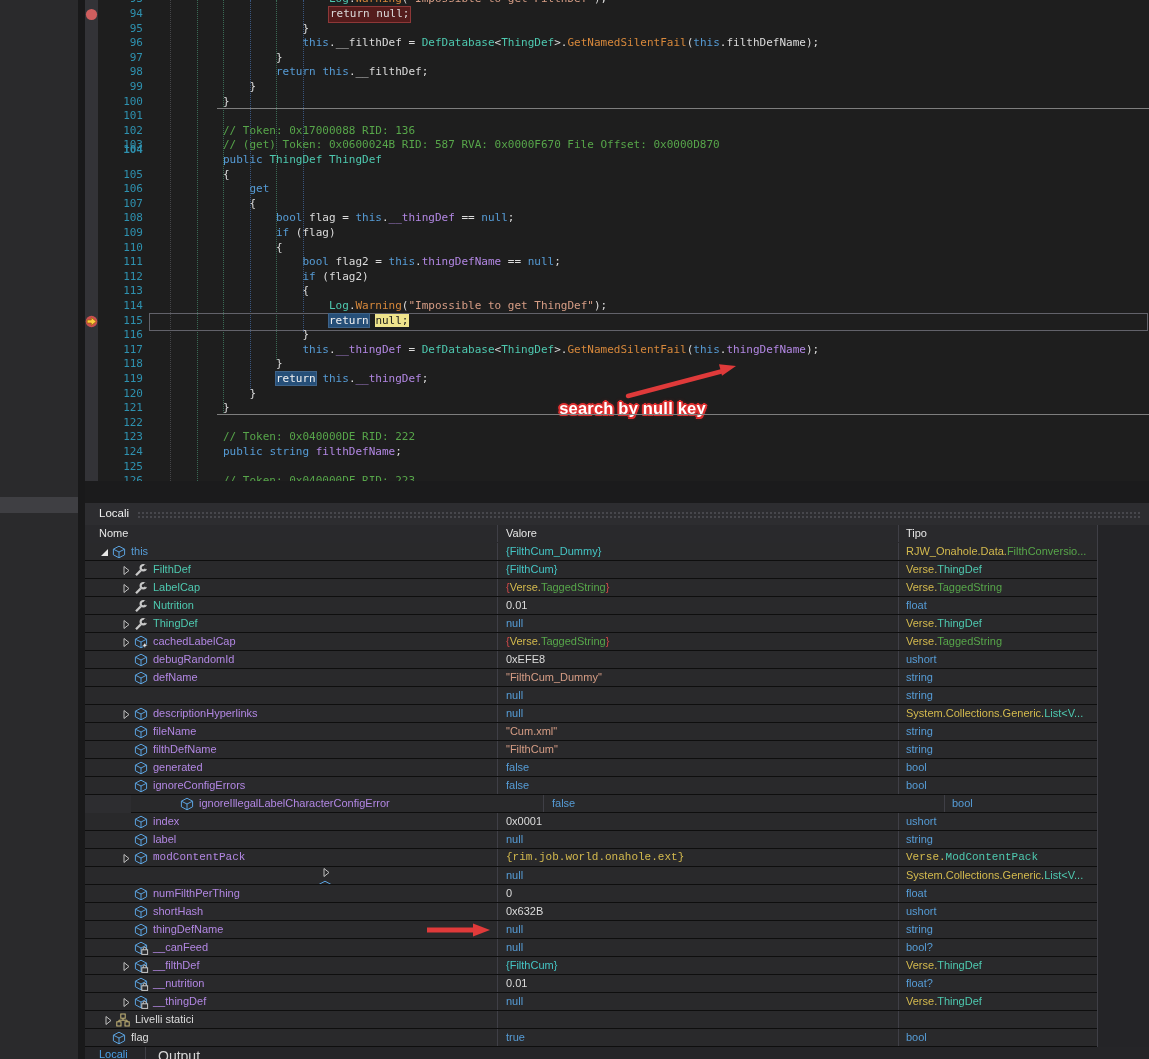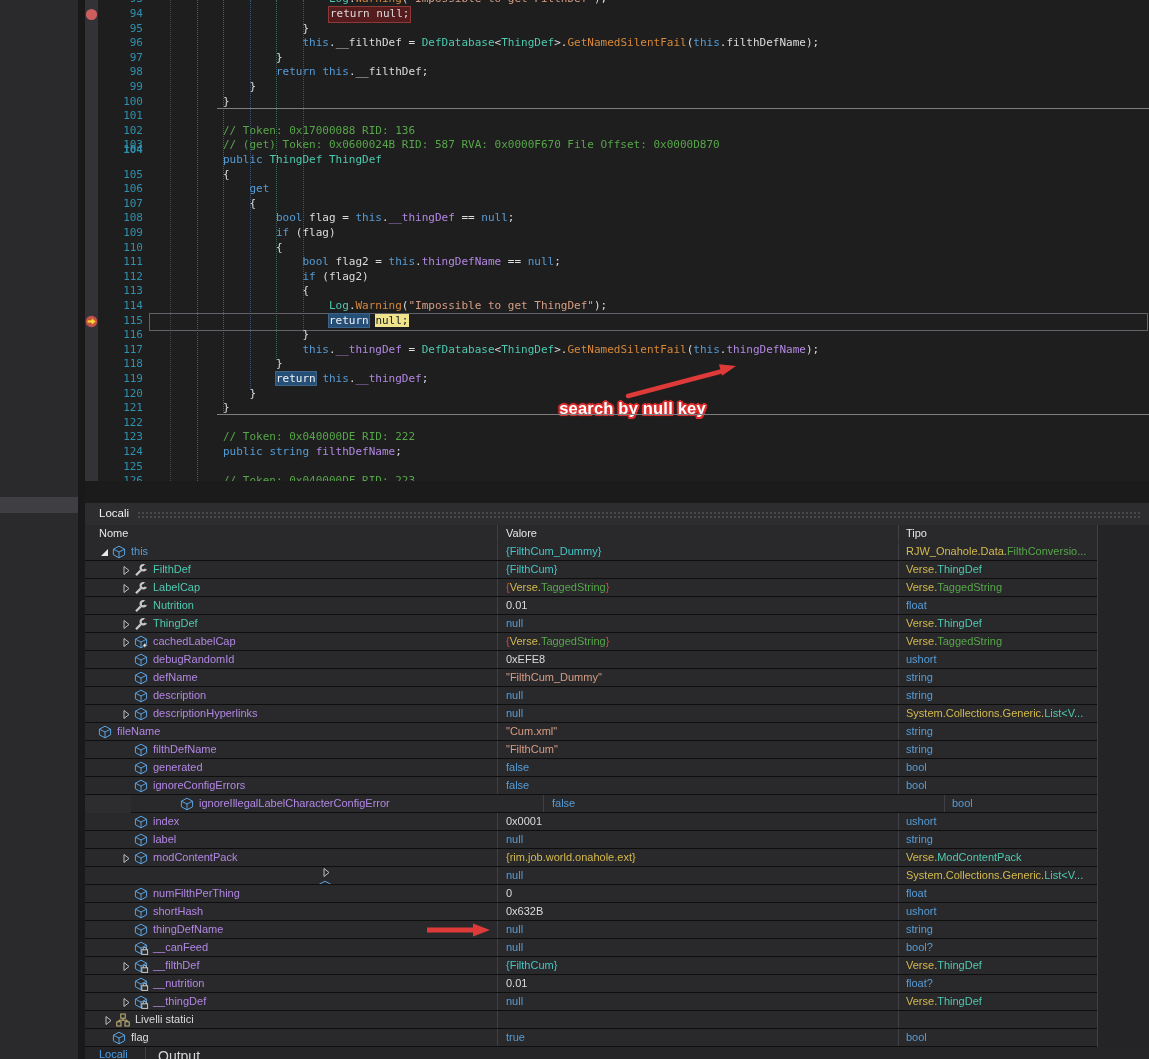--- a/index.html
+++ b/index.html
@@ -332,15 +332,6 @@
           <div class="cell-type"><span class="s-kw">string</span></div>
         </div>
         <div class="lrow" style="top: 184px;">
-          <div class="cell-name" style="padding-left: 36px;">
-            <span class="expander"></span>
-            <span class="row-icon">
-              <svg width="14" height="14" viewBox="0 0 14 14">
-                <path d="M7 1.2 L12.6 4.2 L12.6 9.8 L7 12.8 L1.4 9.8 L1.4 4.2 Z M1.4 4.2 L7 7 L12.6 4.2 M7 7 L7 12.8" fill="none" stroke="#5BA3E0"></path>
-              </svg>
-            </span>
-            <span class="s-fl">description</span>
-          </div>
           <div class="cell-val"><span class="s-kw">null</span></div>
           <div class="cell-type"><span class="s-kw">string</span></div>
         </div>

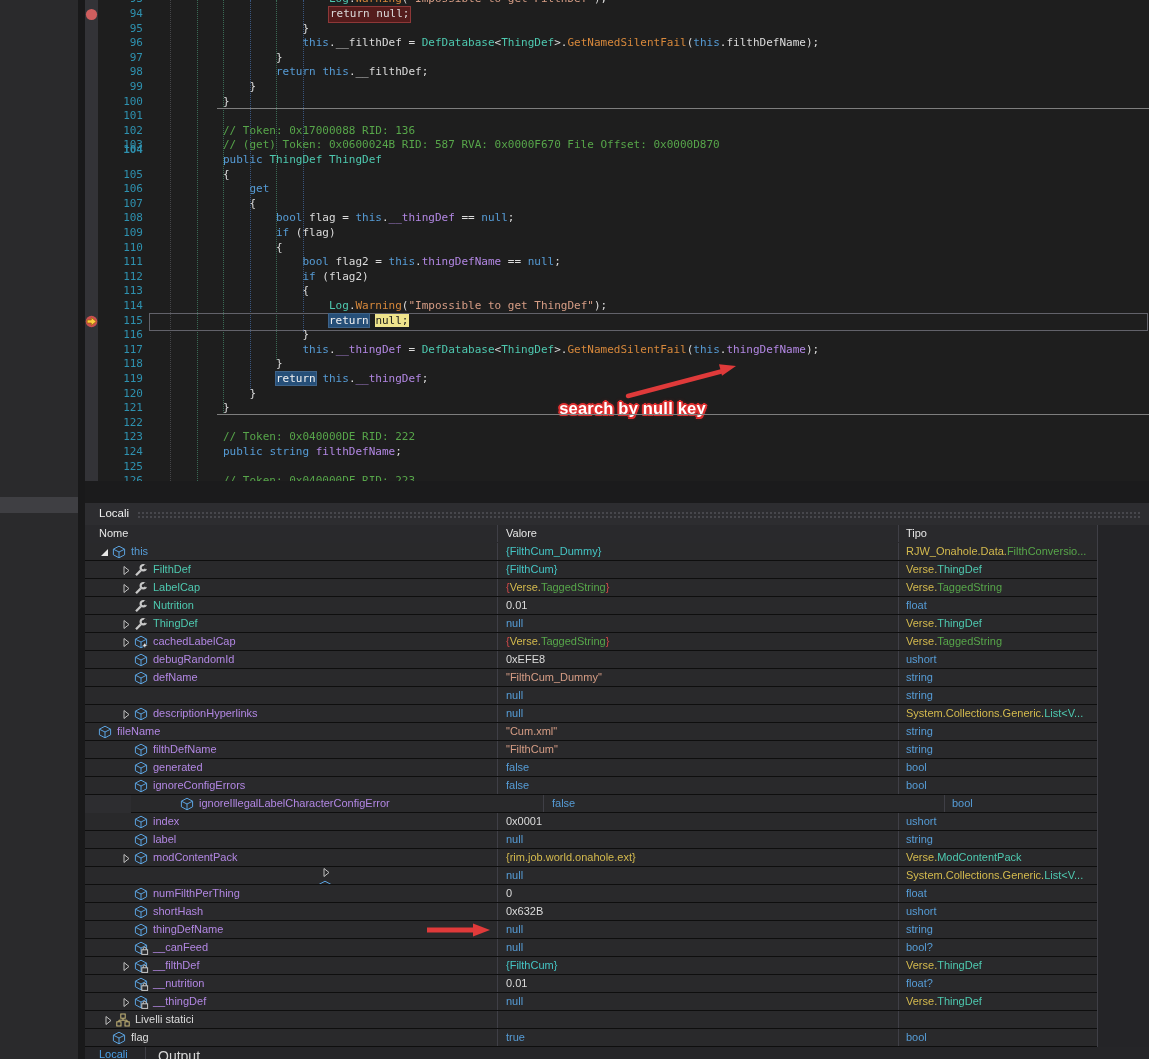--- a/index.html
+++ b/index.html
@@ -353,7 +353,7 @@
           <div class="cell-type"><span class="s-gd">System.Collections.Generic.</span><span class="s-ty">List&lt;V...</span></div>
         </div>
         <div class="lrow" style="top: 220px;">
-          <div class="cell-name" style="">
+          <div class="cell-name" style="padding-left: 36px;">
             <span class="expander"></span>
             <span class="row-icon">
               <svg width="14" height="14" viewBox="0 0 14 14">

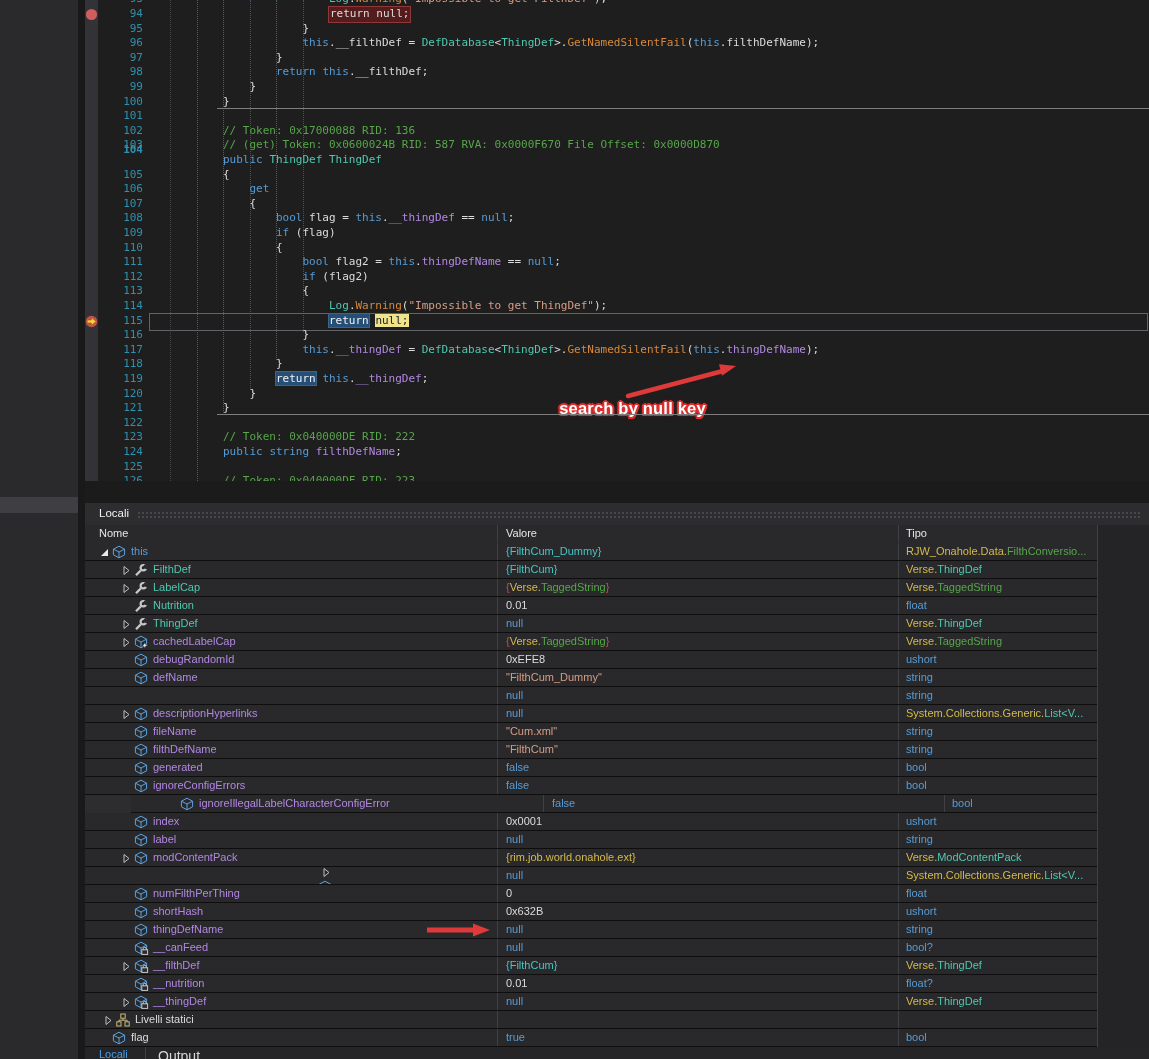--- a/index.html
+++ b/index.html
@@ -443,7 +443,7 @@
           <div class="cell-val"><span class="s-kw">null</span></div>
           <div class="cell-type"><span class="s-kw">string</span></div>
         </div>
-        <div class="lrow" style="top: 346px;">
+        <div class="lrow" style="top: 346px; font-family: Liberation Mono, monospace;">
           <div class="cell-name" style="padding-left: 36px;">
             <span class="expander">
               <svg width="11" height="11" viewBox="0 0 11 11">

